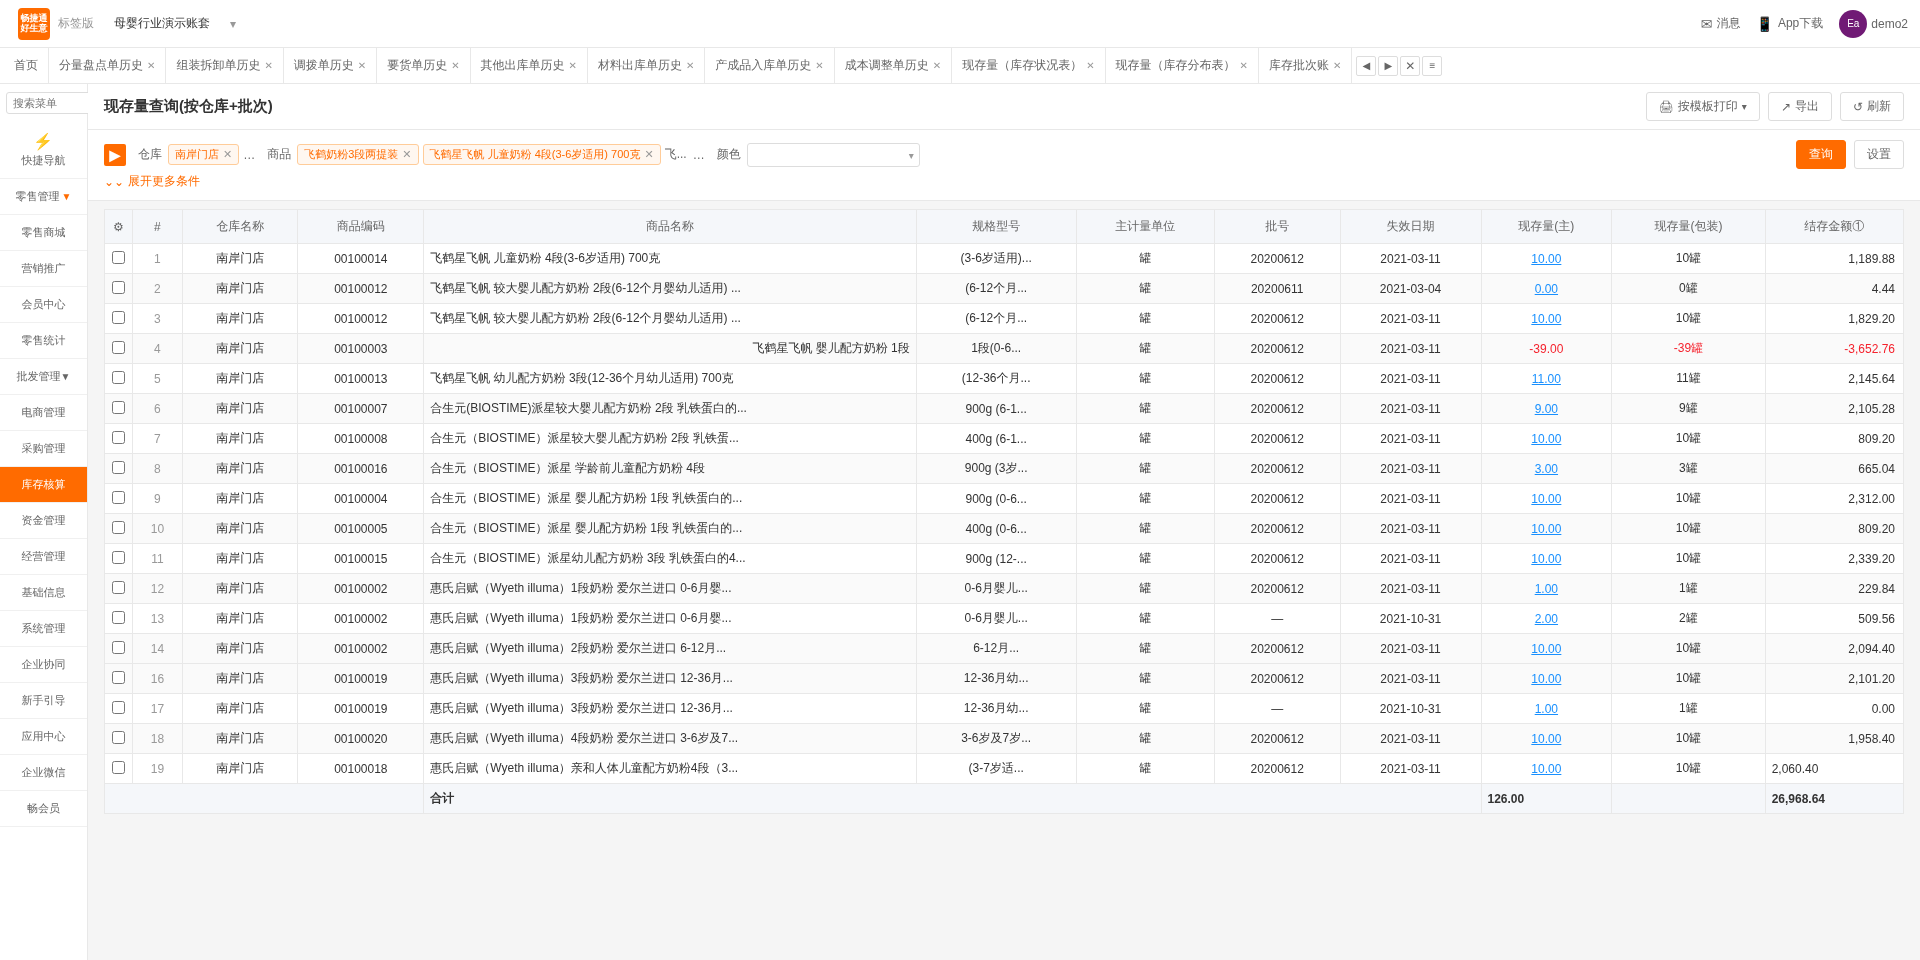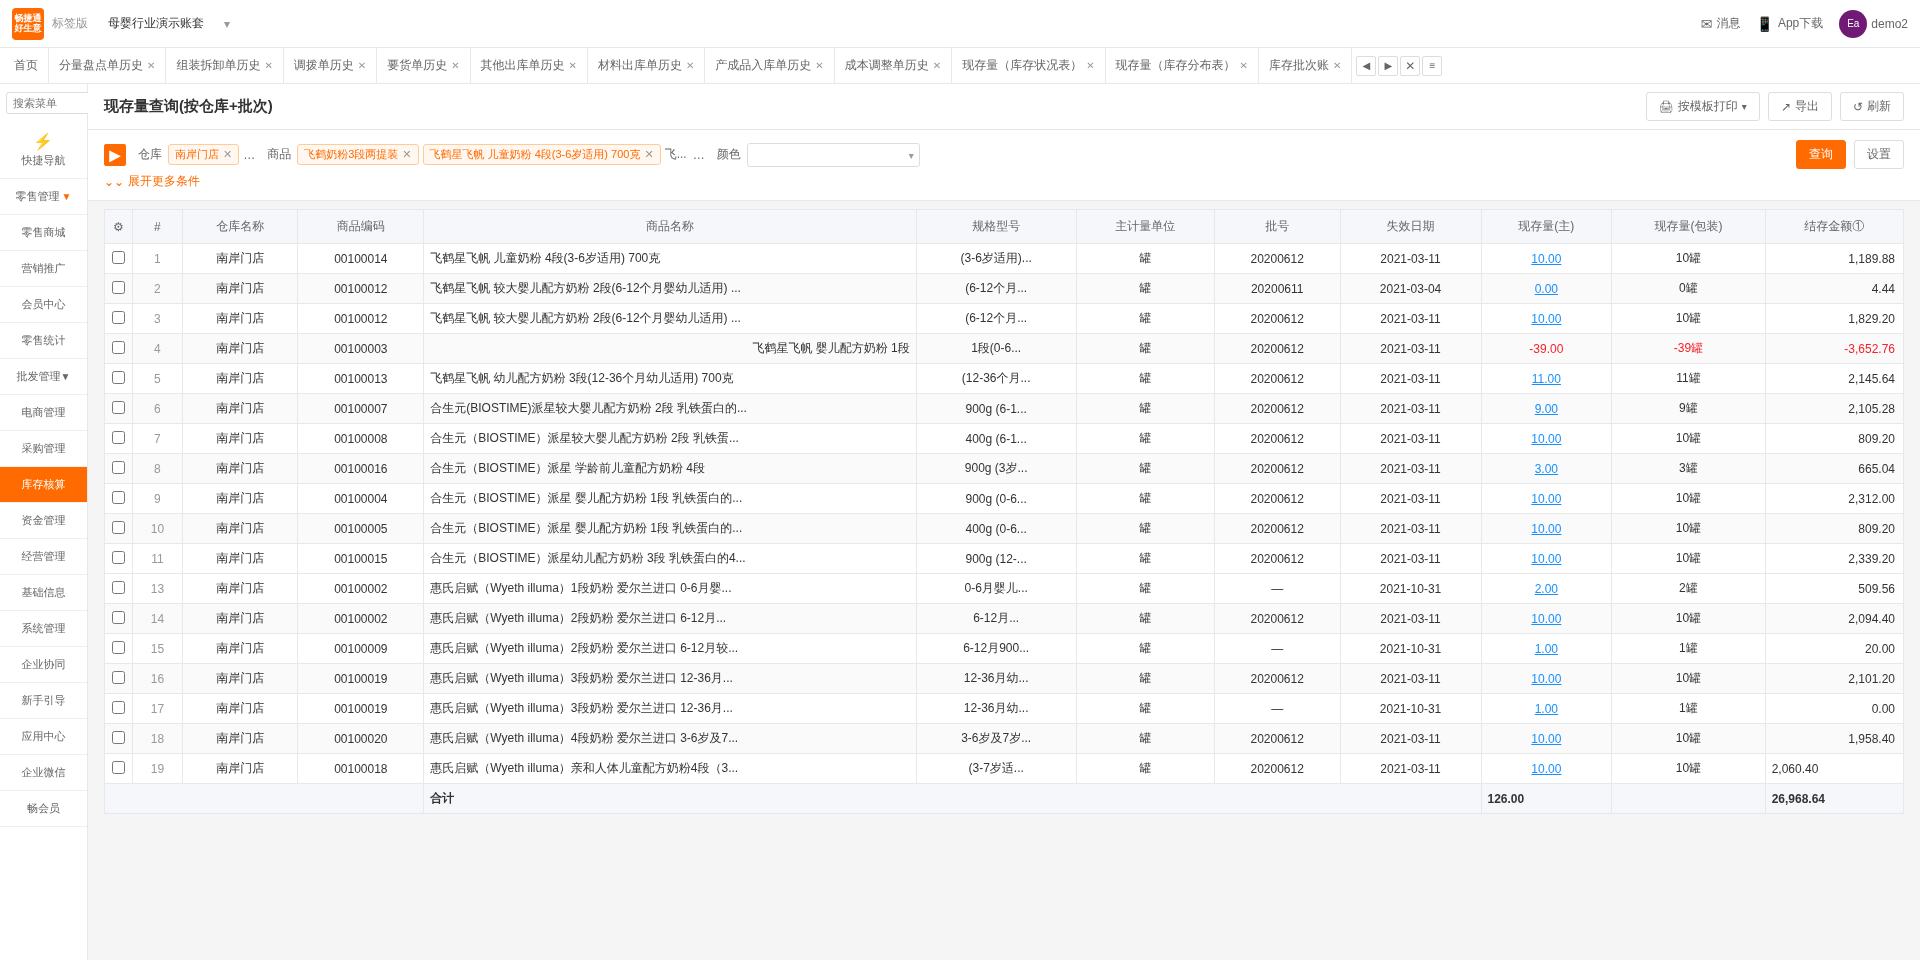--- a/index.html
+++ b/index.html
@@ -8,7 +8,7 @@
     
     .top-bar { background: #fff; height: 48px; display: flex; align-items: center; padding: 0 12px; border-bottom: 1px solid #e8e8e8; justify-content: space-between; }
     .logo-area { display: flex; align-items: center; gap: 8px; }
-    .logo-icon { width: 32px; height: 32px; background: #ff6b00; border-radius: 4px; display: flex; align-items: center; justify-content: center; color: #fff; font-size: 10px; font-weight: bold; }
+    .logo-icon { width: 32px; height: 32px; background: #ff6b00; border-radius: 4px; display: flex; align-items: center; justify-content: center; color: #fff; font-size: 10px; font-weight: bold; margin-left: 6px; }
     .top-right { display: flex; align-items: center; gap: 16px; }
     .top-right-item { display: flex; align-items: center; gap: 4px; color: #666; cursor: pointer; font-size: 12px; }
     .avatar { width: 28px; height: 28px; background: #701a75; border-radius: 50%; display: flex; align-items: center; justify-content: center; color: #fff; font-size: 11px; }

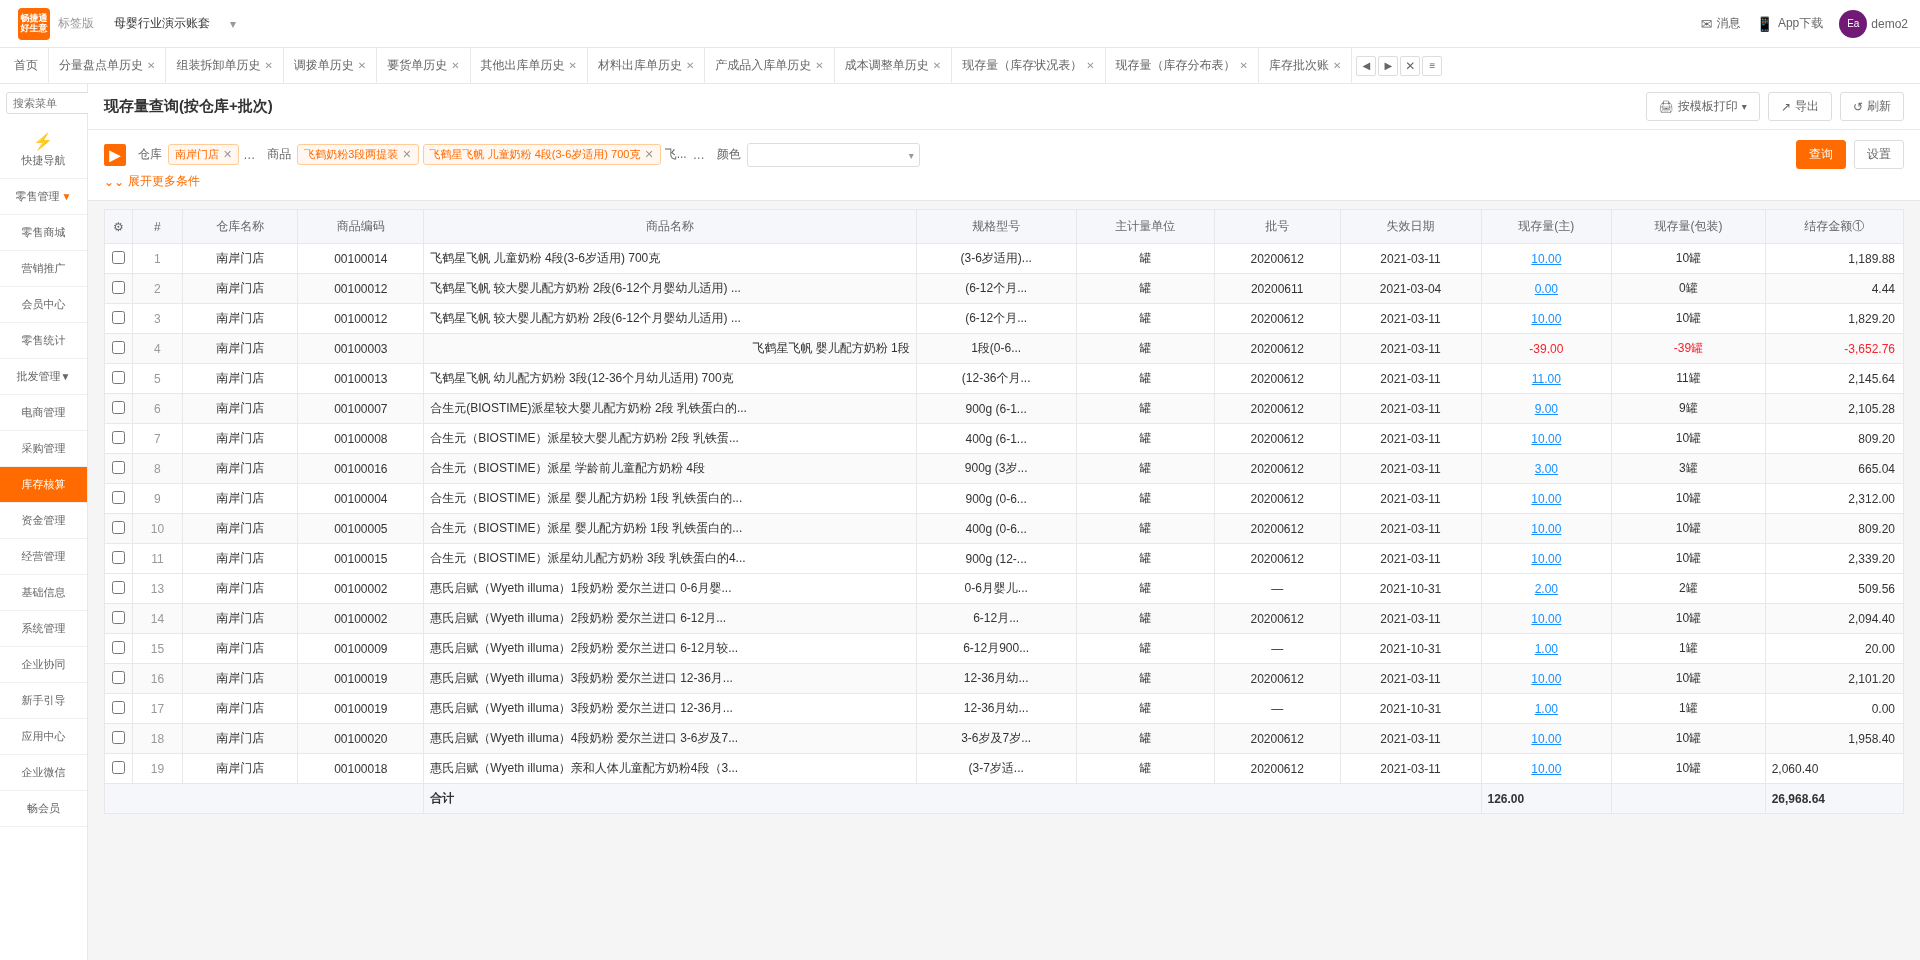--- a/index.html
+++ b/index.html
@@ -488,6 +488,22 @@
       <td class="">10罐</td>
       <td class="" style="text-align:right;padding-right:8px;">2,339.20</td>
     </tr>
+            <tr class="alt">
+      <td>
+        <input type="checkbox" style="">
+      </td>
+      <td class="index-col">12</td>
+      <td>南岸门店</td>
+      <td>00100002</td>
+      <td style="text-align:left;max-width:260px;overflow:hidden;text-overflow:ellipsis;">惠氏启赋（Wyeth illuma）1段奶粉 爱尔兰进口 0-6月婴...</td>
+      <td>0-6月婴儿...</td>
+      <td>罐</td>
+      <td>20200612</td>
+      <td>2021-03-11</td>
+      <td class="num-link">1.00</td>
+      <td class="">1罐</td>
+      <td class="" style="text-align:right;padding-right:8px;">229.84</td>
+    </tr>
             <tr>
       <td>
         <input type="checkbox" style="">

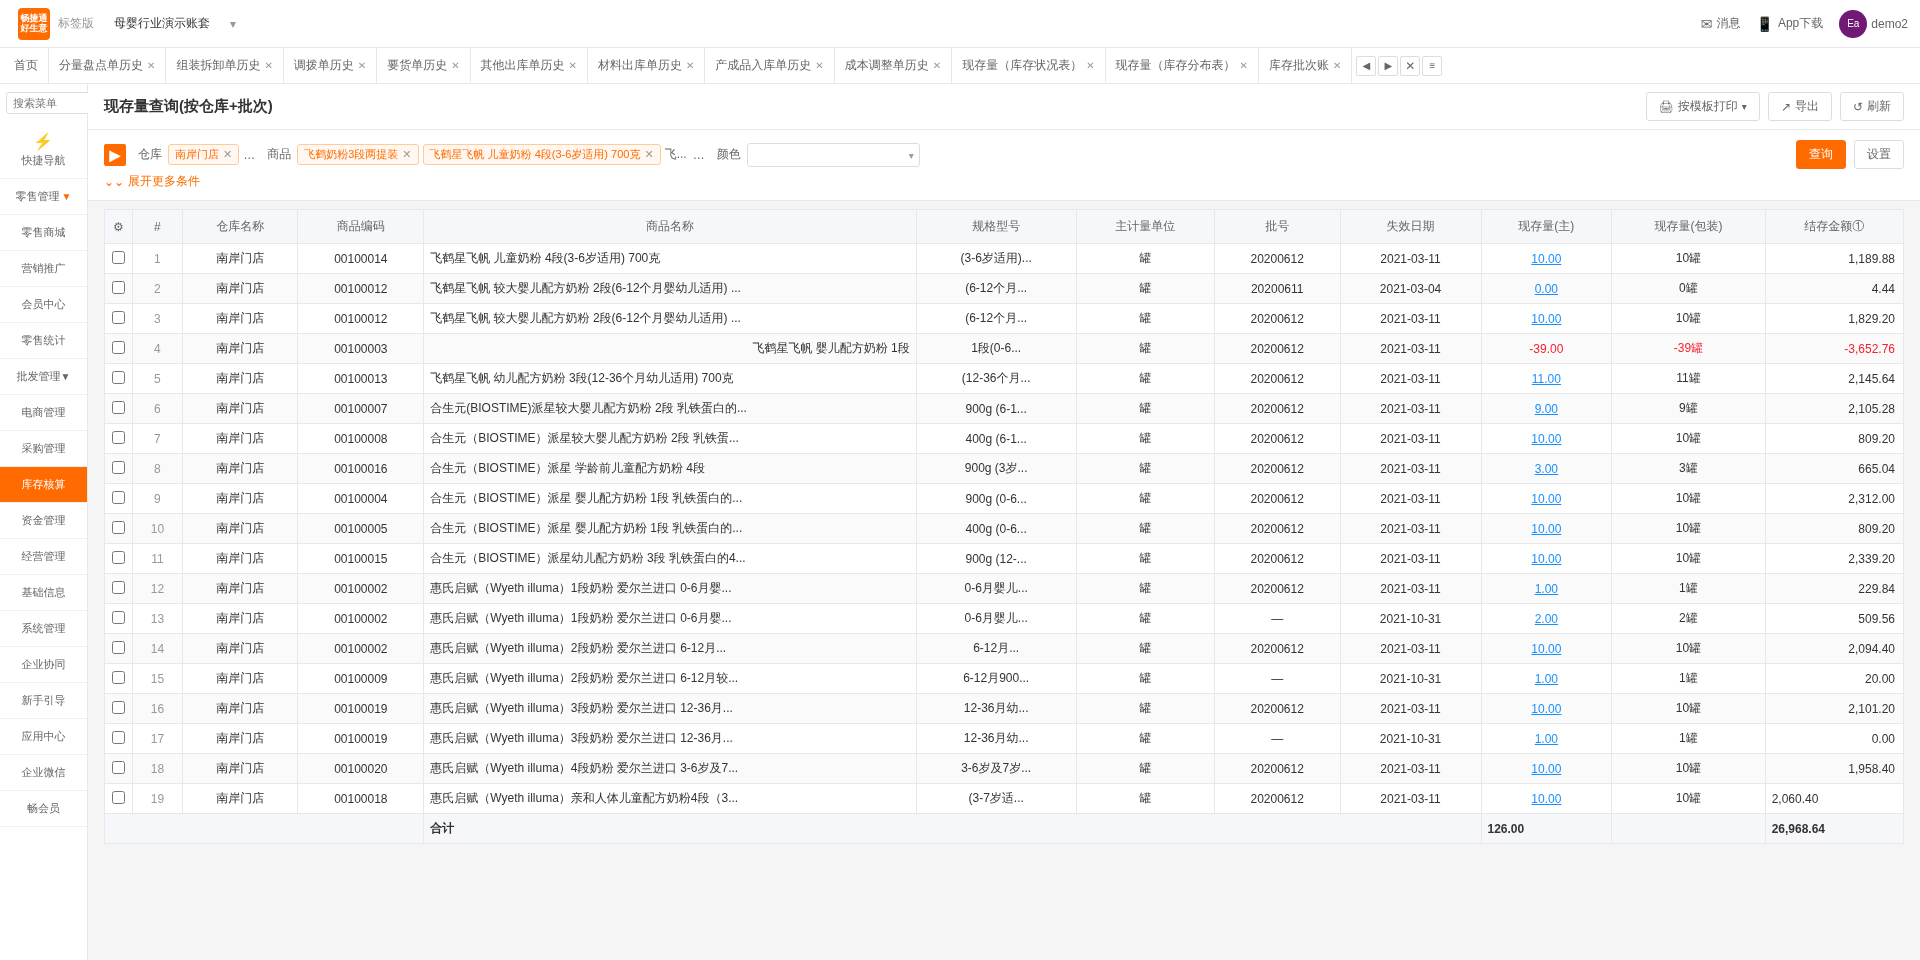--- a/index.html
+++ b/index.html
@@ -536,22 +536,6 @@
       <td class="">10罐</td>
       <td class="" style="text-align:right;padding-right:8px;">2,094.40</td>
     </tr>
-            <tr>
-      <td>
-        <input type="checkbox" style="">
-      </td>
-      <td class="index-col">15</td>
-      <td>南岸门店</td>
-      <td>00100009</td>
-      <td style="text-align:left;max-width:260px;overflow:hidden;text-overflow:ellipsis;">惠氏启赋（Wyeth illuma）2段奶粉 爱尔兰进口 6-12月较...</td>
-      <td>6-12月900...</td>
-      <td>罐</td>
-      <td>—</td>
-      <td>2021-10-31</td>
-      <td class="num-link">1.00</td>
-      <td class="">1罐</td>
-      <td class="" style="text-align:right;padding-right:8px;">20.00</td>
-    </tr>
             <tr class="alt">
       <td>
         <input type="checkbox" style="">

